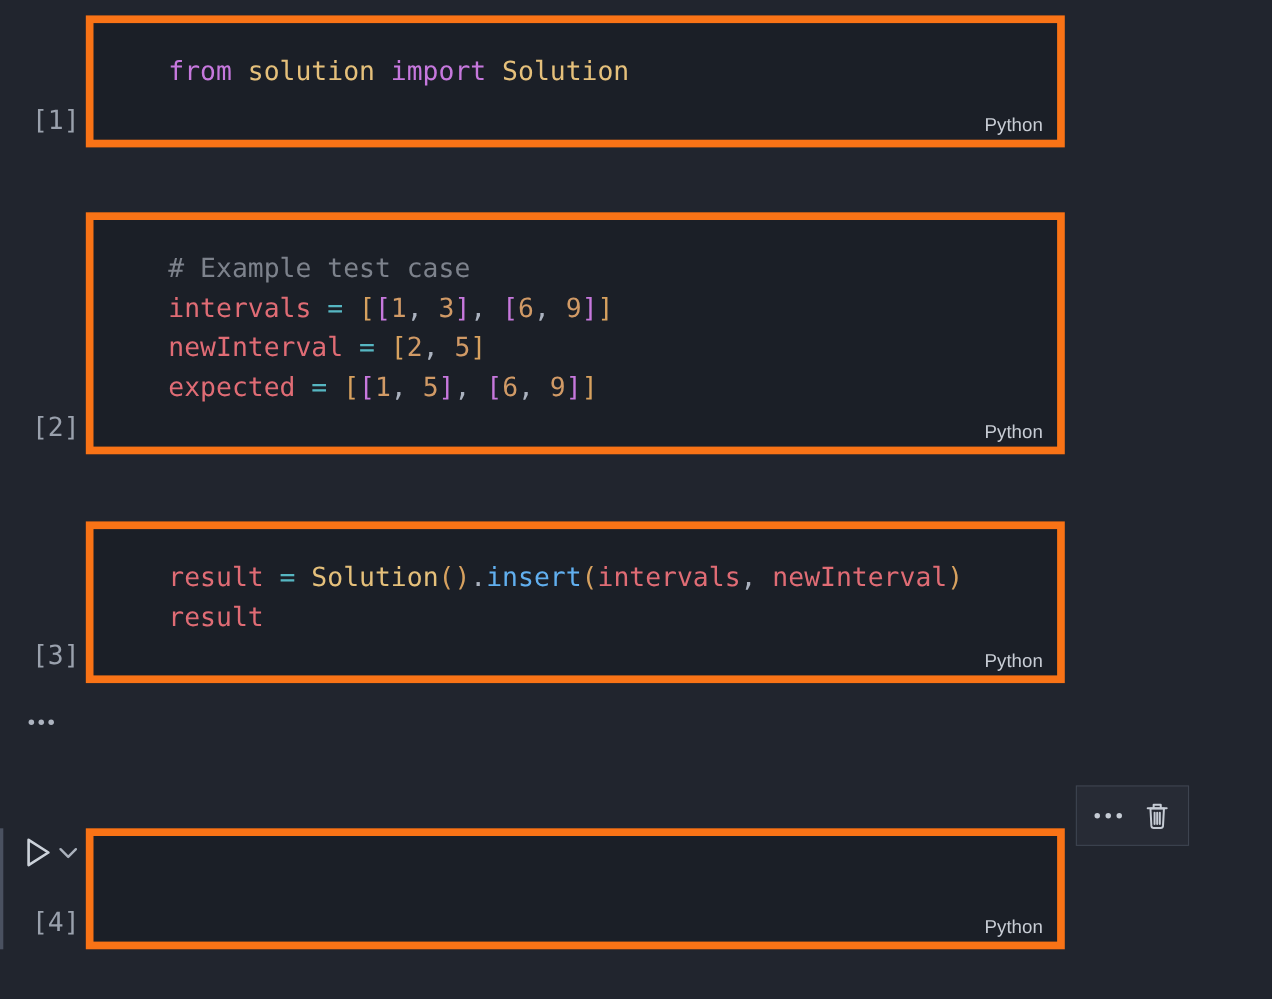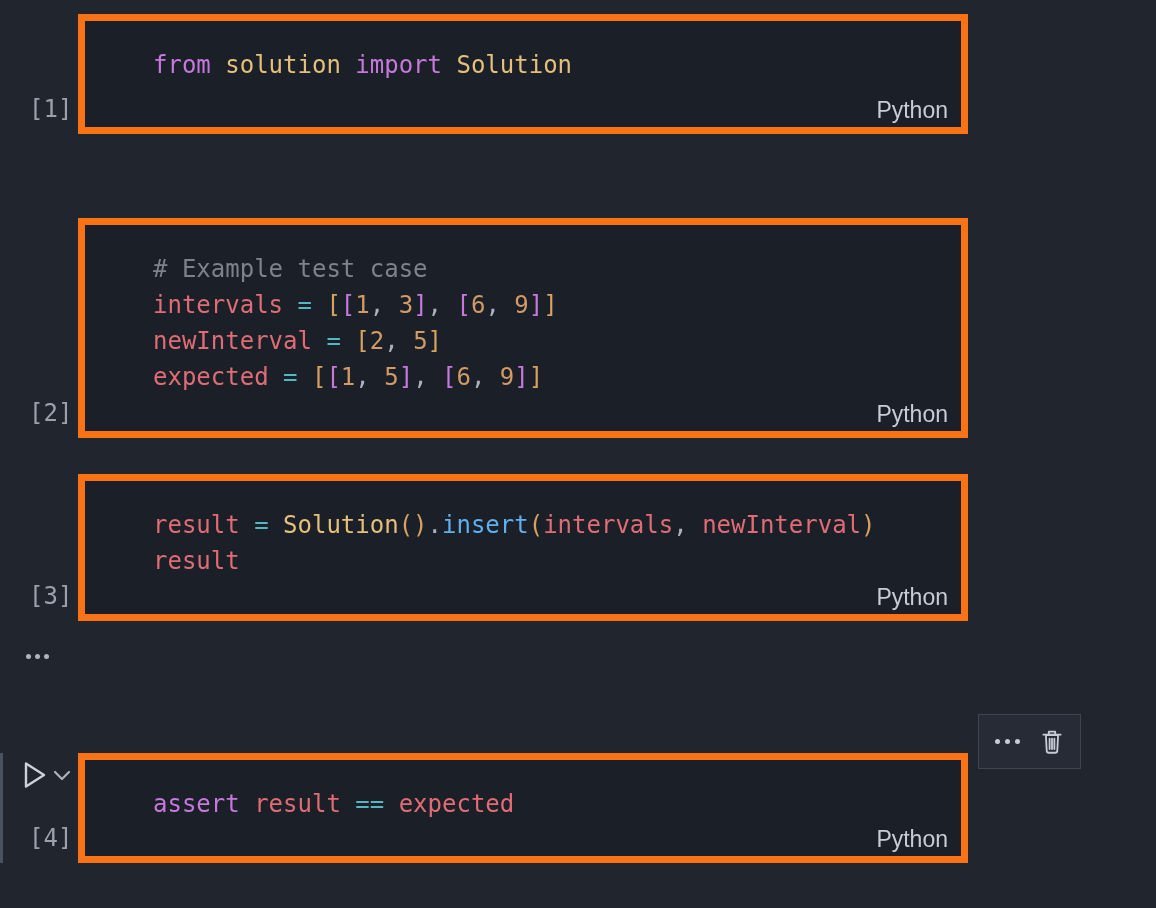--- a/index.html
+++ b/index.html
@@ -21,7 +21,7 @@
   .lang-label{
     position:absolute;right:13px;bottom:3px;
     font-family:"Liberation Sans","DejaVu Sans",sans-serif;
-    font-size:23px;color:#c8cdd5;cursor:pointer;
+    font-size:17px;color:#c8cdd5;cursor:pointer;
   }
   .exec-count{
     position:absolute;left:-56px;bottom:4px;

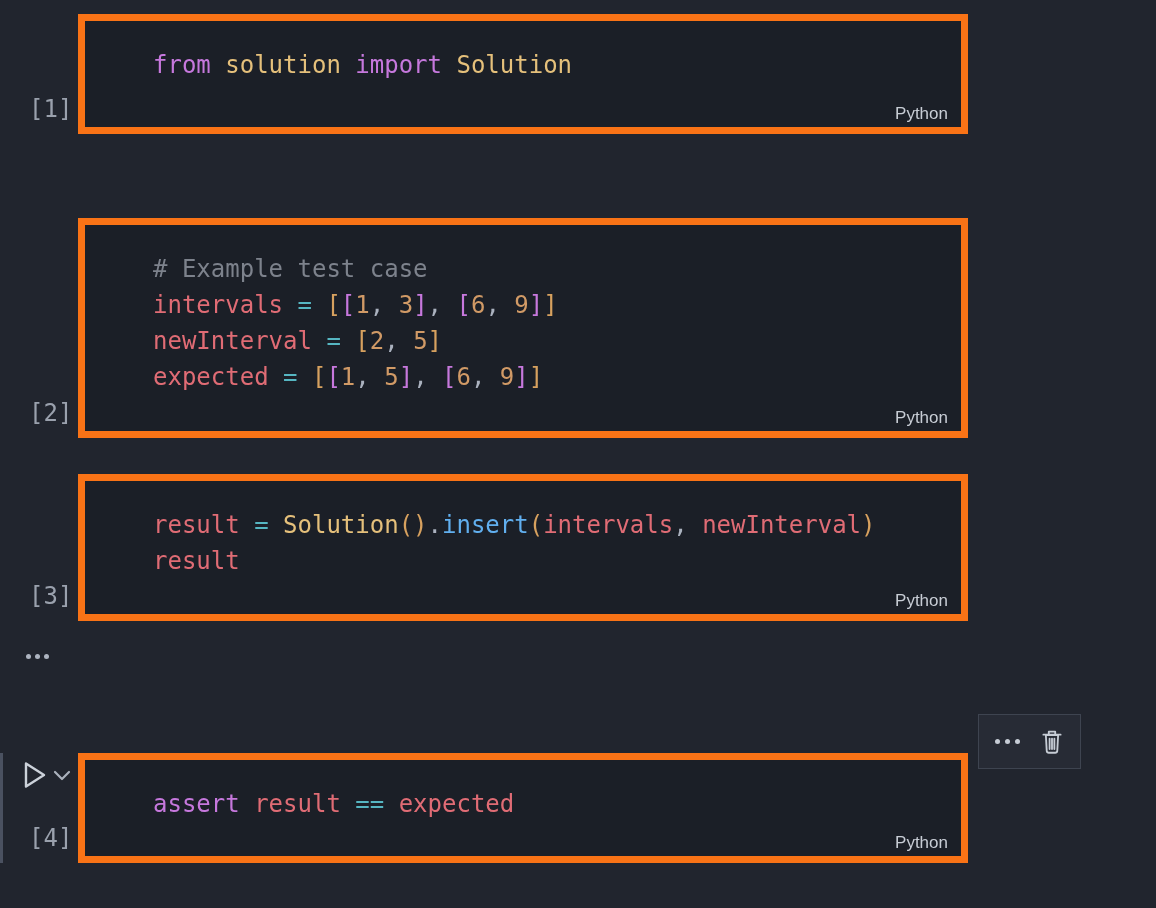--- a/index.html
+++ b/index.html
@@ -13,7 +13,7 @@
     background:#1b1f27;border:7px solid #f97316;
   }
   #cell-1{top:14px;height:120px;}
-  #cell-2{top:193px;height:220px;margin-top:25px;}
+  #cell-2{top:193px;height:220px;}
   #cell-3{top:474px;height:147px;}
   #cell-4{top:753px;height:110px;}
   .editor{padding:26px 0 0 68px;font-size:24px;line-height:36px;}

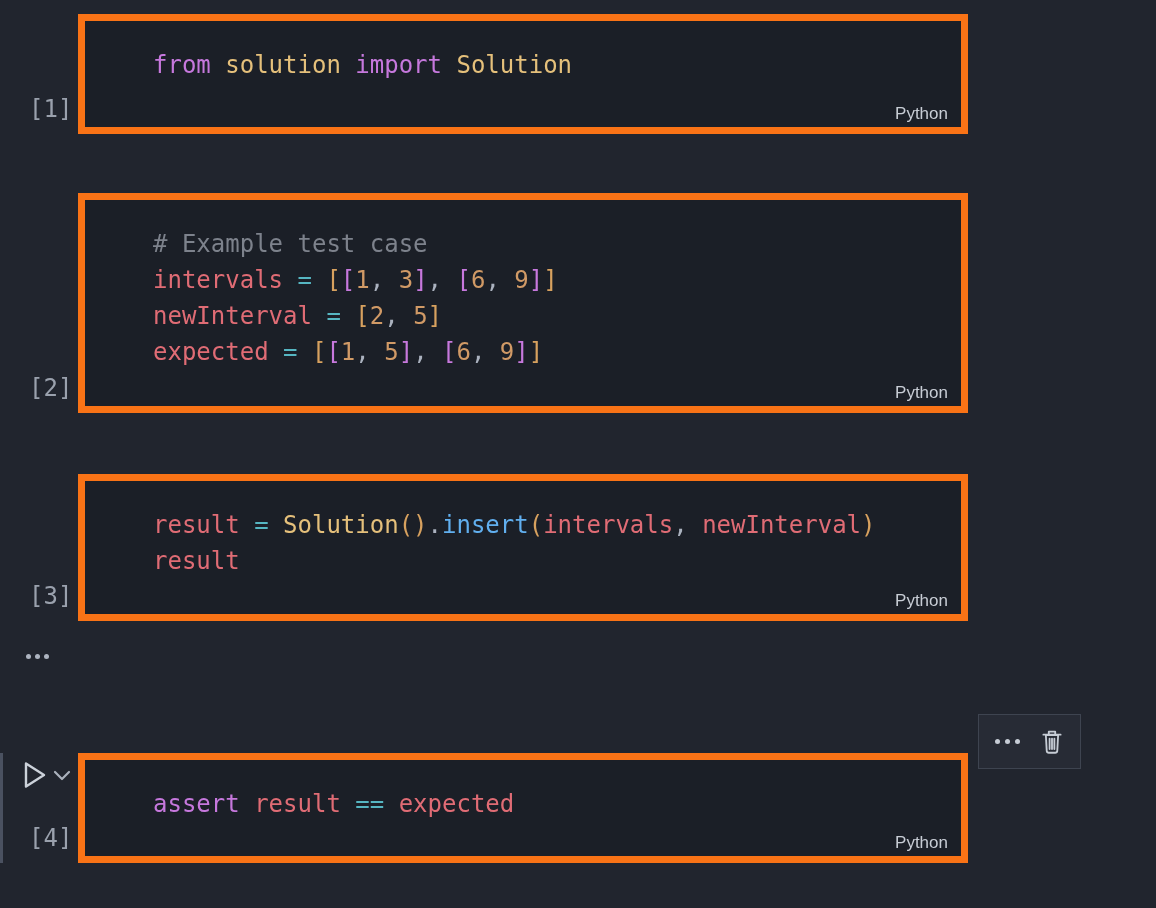--- a/index.html
+++ b/index.html
@@ -116,9 +116,6 @@
 <div class="focus-bar"></div>
 
 <div class="cell" id="cell-4">
-  <div class="editor">
-      <div class="code-line"><span style="color: rgb(198, 120, 221);">assert</span><span style="color: rgb(171, 178, 191);"> </span><span style="color: rgb(224, 108, 117);">result</span><span style="color: rgb(171, 178, 191);"> </span><span style="color: rgb(86, 182, 194);">==</span><span style="color: rgb(171, 178, 191);"> </span><span style="color: rgb(224, 108, 117);">expected</span></div>
-    </div>
   <div class="exec-count">[4]</div>
   <div class="lang-label">Python</div>
 </div>

